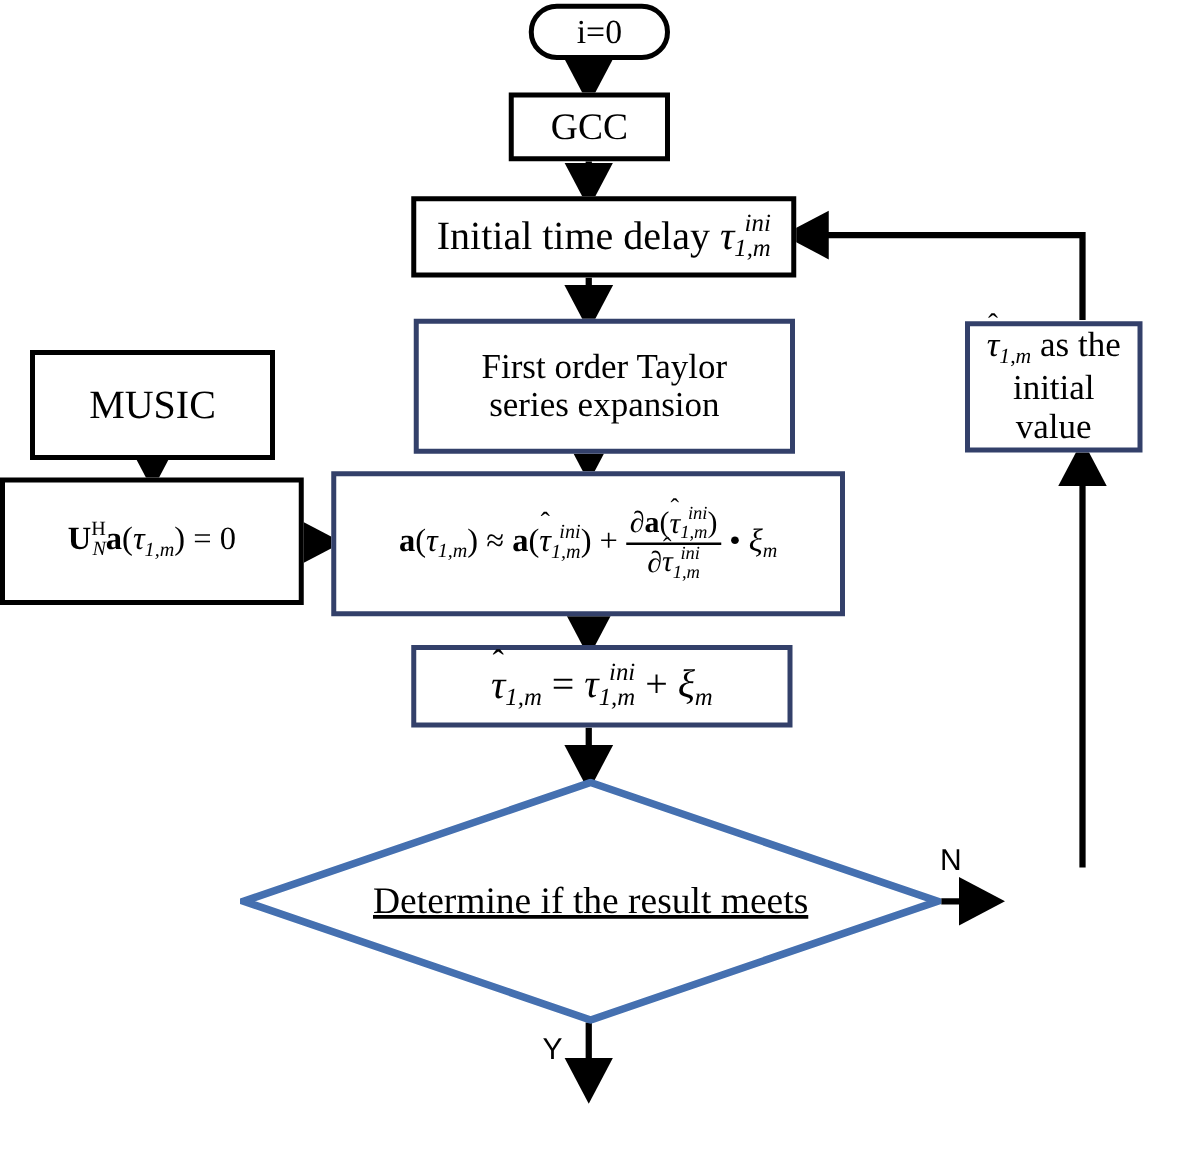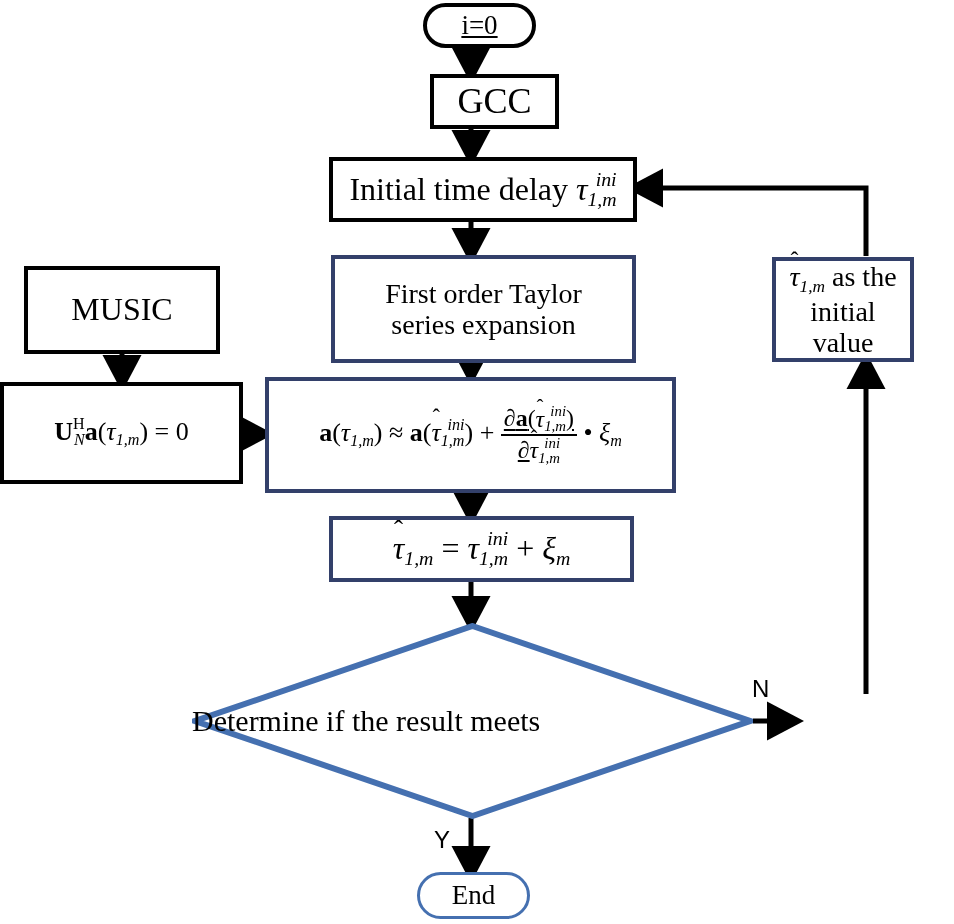--- a/index.html
+++ b/index.html
@@ -46,7 +46,6 @@
   .stadium-black {
     border: 4px solid #000000;
     border-radius: 26px;
-    text-decoration: underline;
   }
   .stadium-blue {
     border: 3px solid #4570b0;

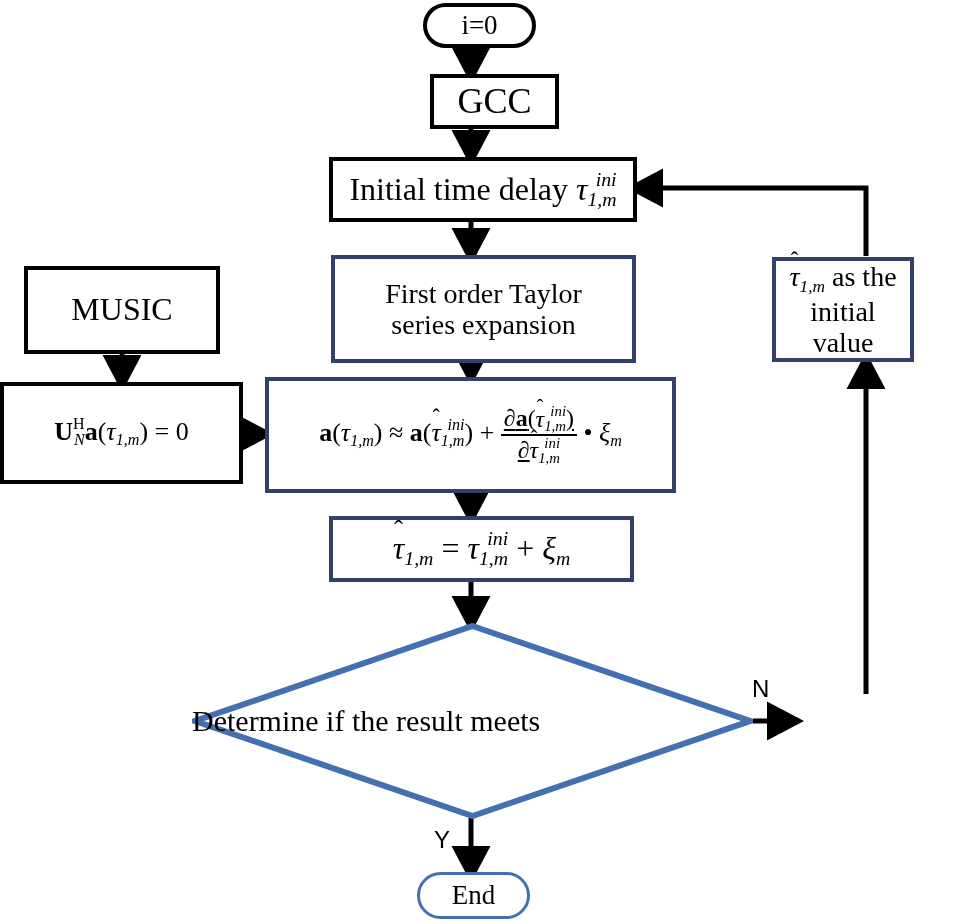--- a/index.html
+++ b/index.html
@@ -54,7 +54,7 @@
 
   
   .t-start   { font-size: 27px; }
-  .t-gcc     { font-size: 36px; margin-left: 23px; }
+  .t-gcc     { font-size: 30px; }
   .t-plain   { font-size: 32px; }
   .t-two     { font-size: 28px; }
   .t-eq      { font-size: 26px; }

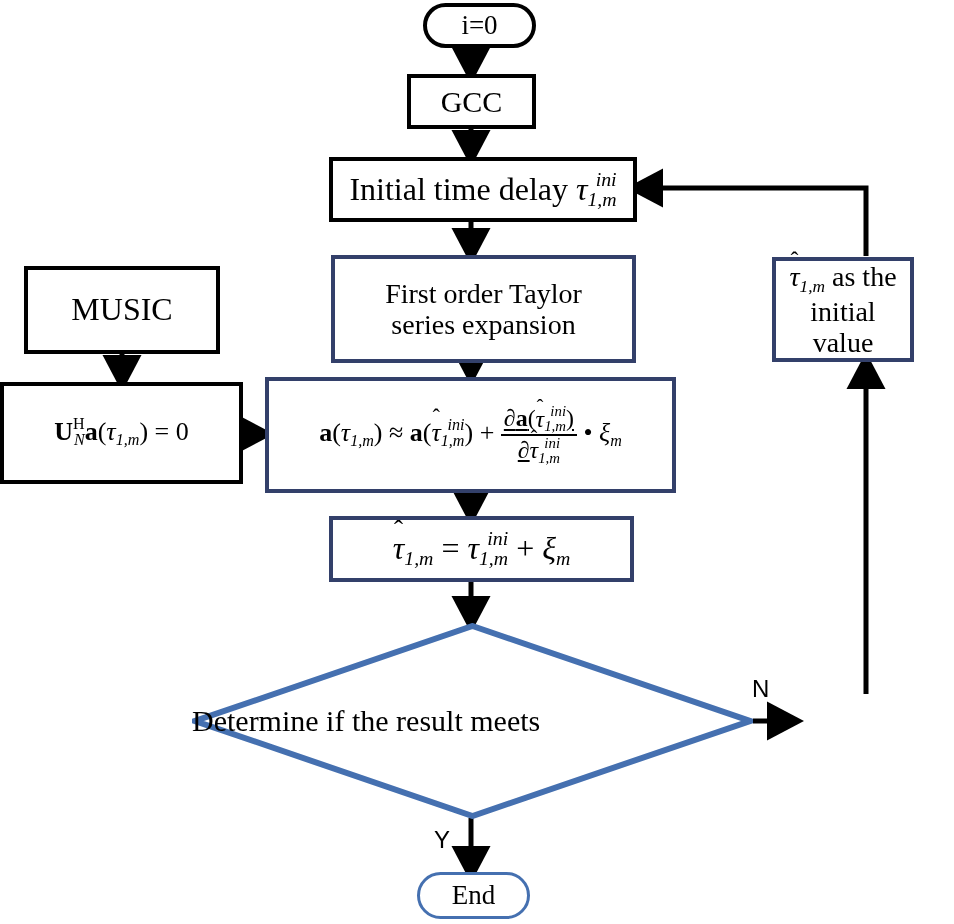--- a/index.html
+++ b/index.html
@@ -192,7 +192,7 @@
     </span>
   </div>
 
-  <div class="node bd-black t-plain" style="left:24px; top:266px; width:196px; height:88px;">
+  <div class="node bd-black t-plain" style="left:24px; top:280px; width:196px; height:88px;">
     <span class="lbl">MUSIC</span>
   </div>
 

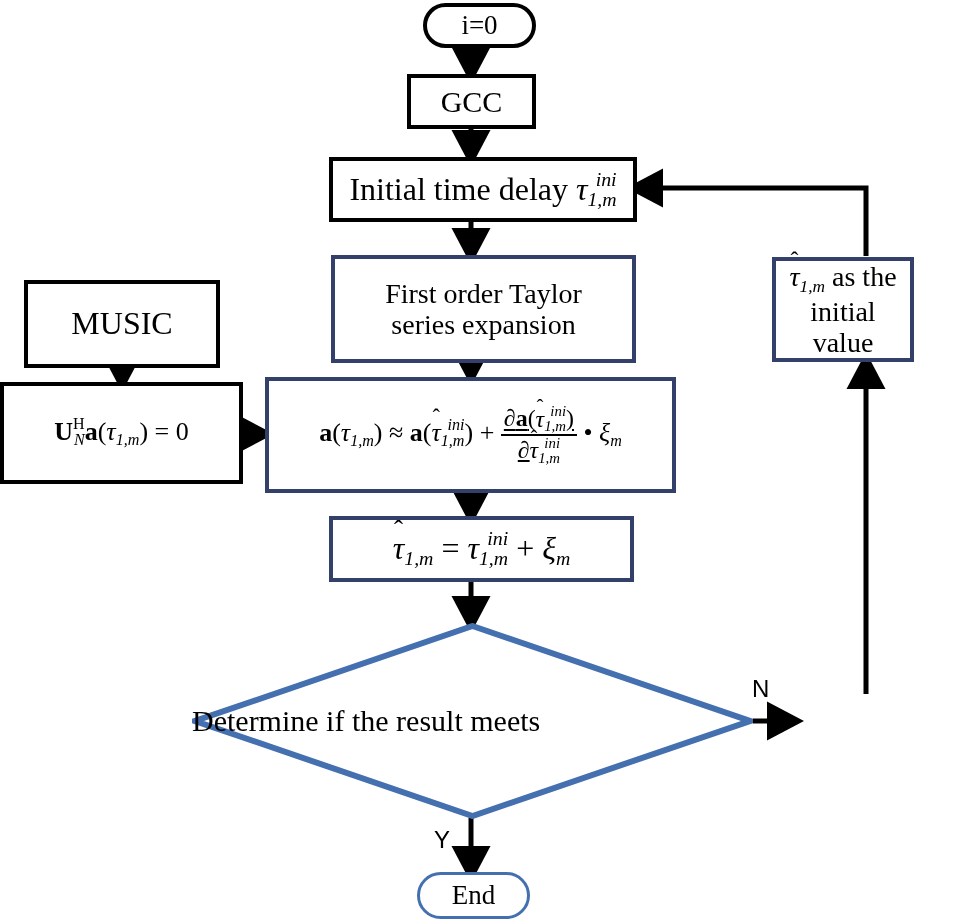--- a/index.html
+++ b/index.html
@@ -127,7 +127,6 @@
     text-align: center;
     line-height: 1.08;
     font-size: 0.92em;
-    text-decoration: underline;
   }
   .frac .num { display: block; padding: 0 3px; }
   .frac .den { display: block; border-top: 2px solid #000; padding: 0 3px; }

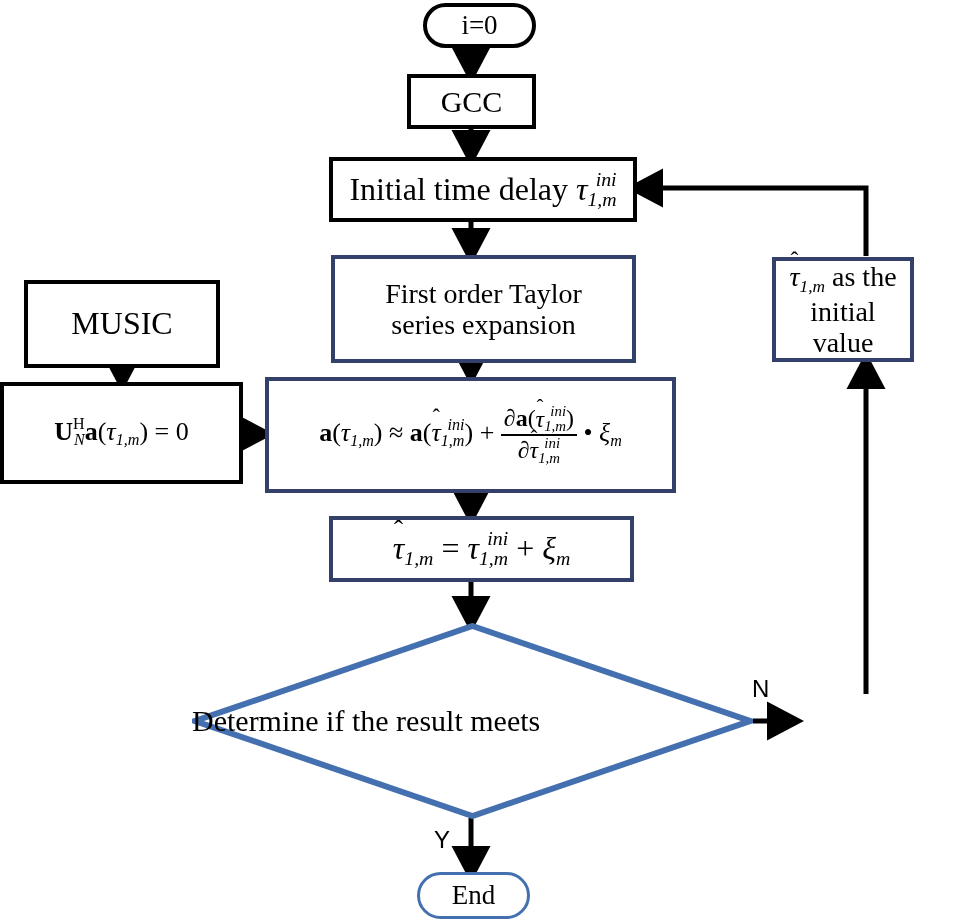--- a/index.html
+++ b/index.html
@@ -79,9 +79,11 @@
     height: 100%;
     display: flex;
     align-items: center;
+    justify-content: center;
     text-align: center;
     color: #000;
     line-height: 1.2;
+    text-decoration: underline;
   }
 
   

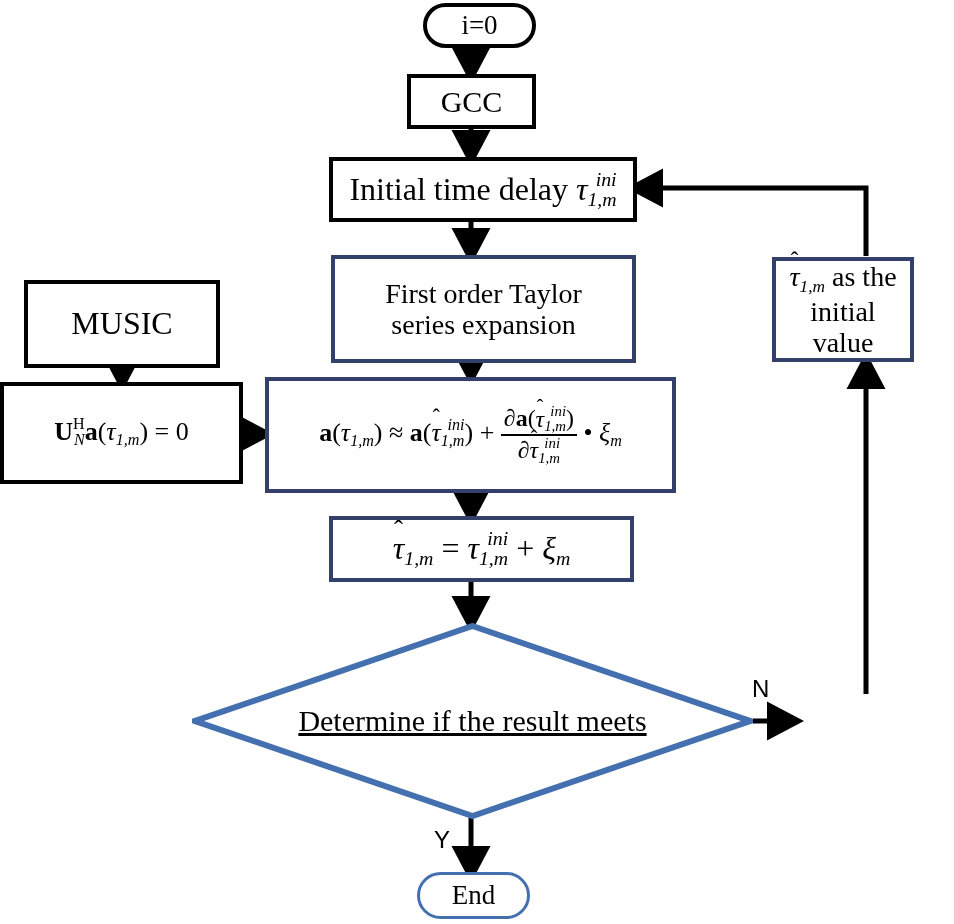--- a/index.html
+++ b/index.html
@@ -248,9 +248,6 @@
     </span>
   </div>
 
-  <div class="node stadium-blue t-start" style="left:417px; top:872px; width:113px; height:47px;">
-    <span class="lbl">End</span>
-  </div>
 
   <div class="flag t-flag" style="left:752px; top:675px;">N</div>
   <div class="flag t-flag" style="left:434px; top:826px;">Y</div>

